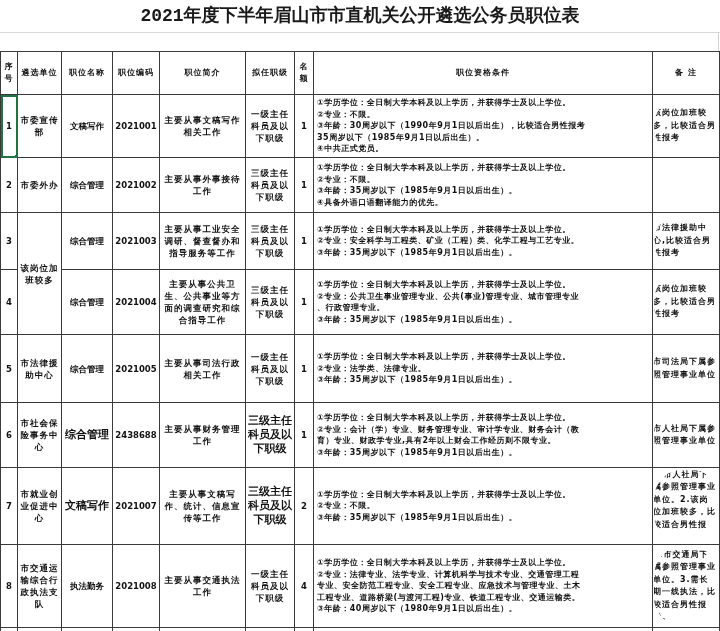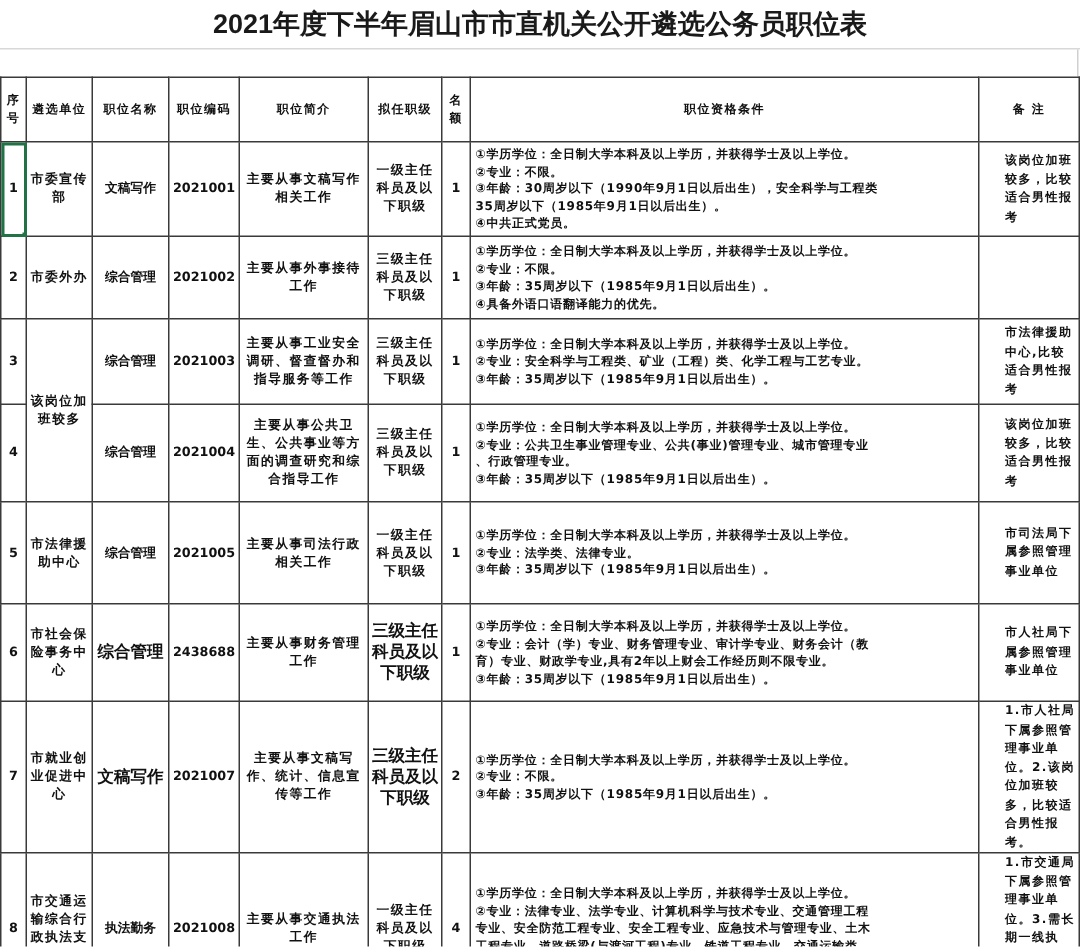--- a/index.html
+++ b/index.html
@@ -6,7 +6,7 @@
   body { width:720px; height:631px; overflow:hidden; position:relative;
          font-family:"DejaVu Sans", "Liberation Sans", sans-serif; color:#111; }
   .title { position:absolute; left:0; top:0; width:720px; height:32px;
-           text-align:center; font-family:Liberation Sans, sans-serif;
+           text-align:center; font-family:Liberation Mono, monospace;
            font-size:18px; line-height:32px; font-weight:bold; color:#1a1a1a;
            border-bottom:1px solid #d8d8d8; }
   .gap { position:absolute; left:0; top:33px; width:718px; height:18px;

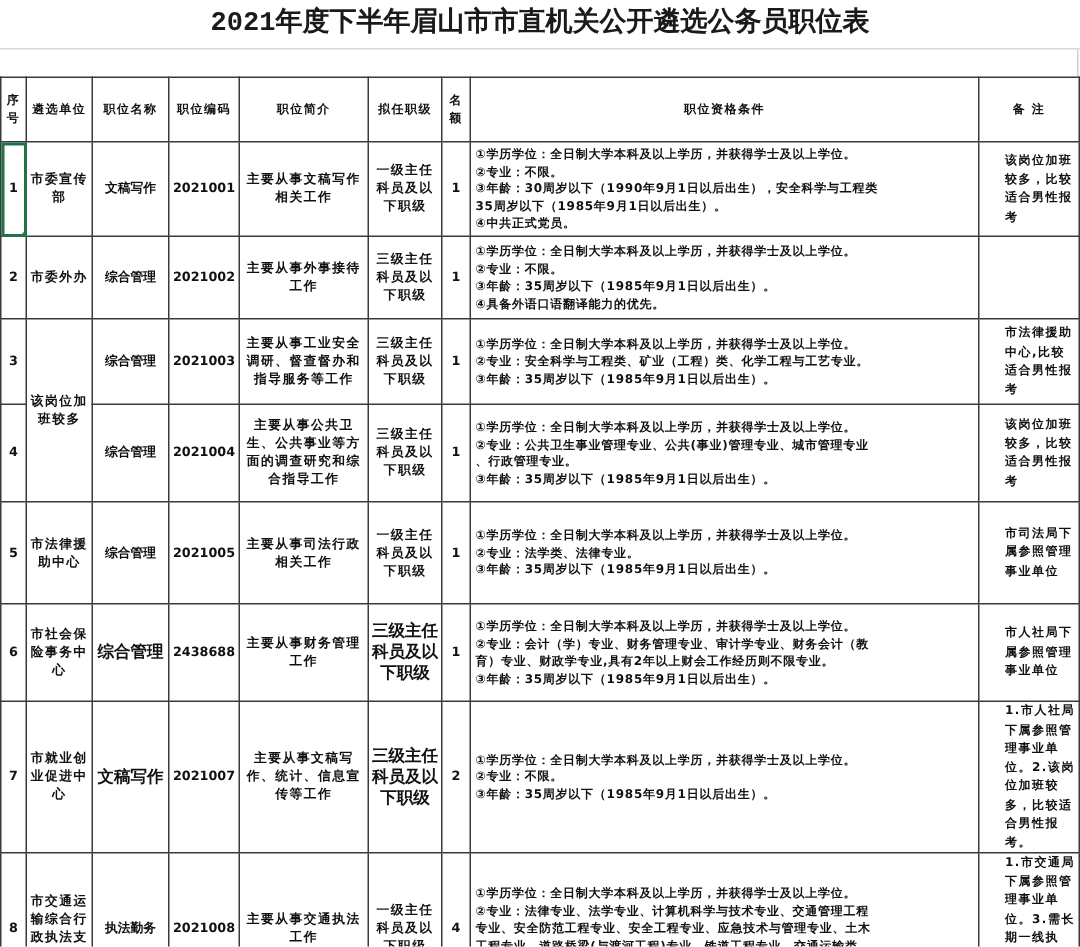--- a/index.html
+++ b/index.html
@@ -18,7 +18,7 @@
            line-height:12px; overflow:hidden; }
   th { height:42px; font-size:8px; letter-spacing:1px; }
   td.req { text-align:left; letter-spacing:0.5px; padding-left:3px; font-size:8px; line-height:11.5px; }
-  td.note { text-align:left; letter-spacing:1px; font-size:8px; line-height:12.5px; padding-left:17px; }
+  td.note { text-align:left; letter-spacing:1px; font-size:8px; line-height:12.5px; padding-left:0;border-radius:31px; }
   td.note.center { text-align:left; }
   td.big { font-size:11px; line-height:14px; }
   td.sel { outline:2px solid #217346; outline-offset:-2px; position:relative; }

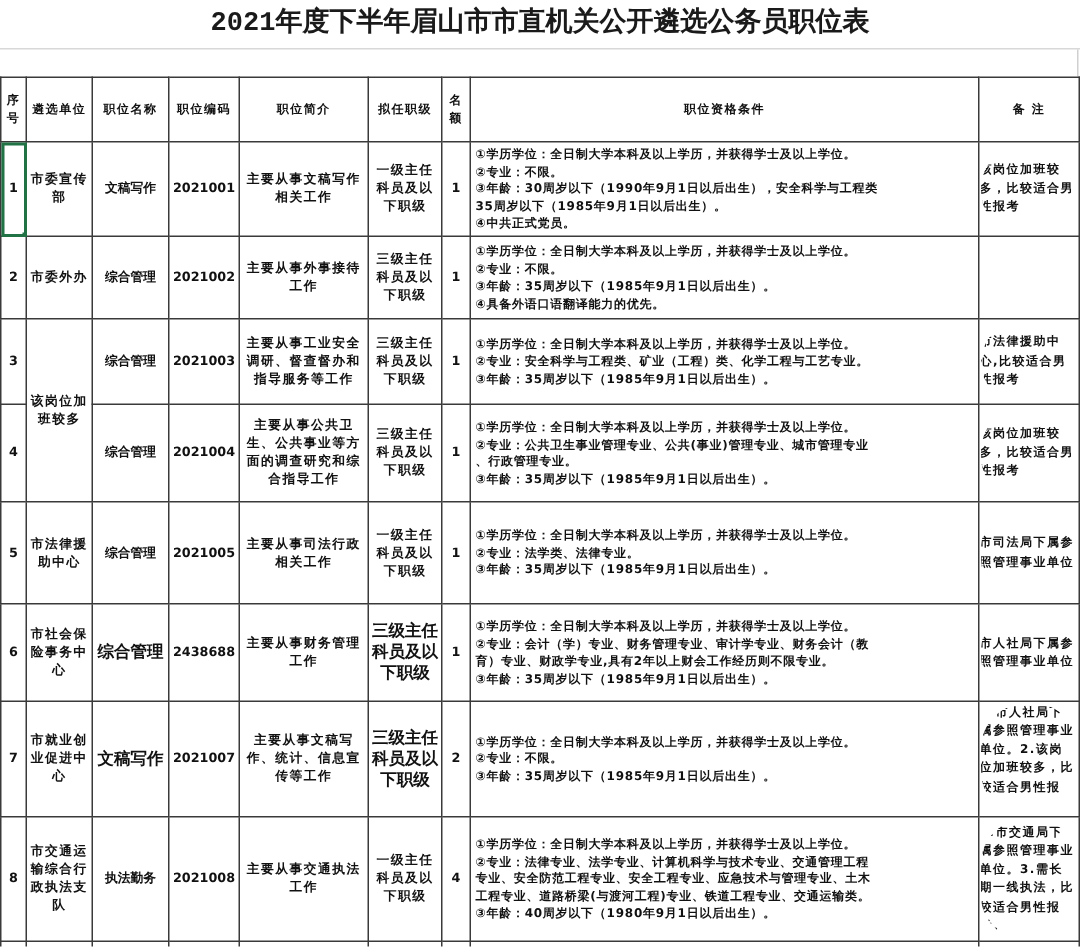--- a/index.html
+++ b/index.html
@@ -72,7 +72,7 @@
       <td class="req">
         <span class="line">①学历学位：全日制大学本科及以上学历，并获得学士及以上学位。</span>
         <span class="line">②专业：不限。</span>
-        <span class="line">③年龄：30周岁以下（1990年9月1日以后出生），安全科学与工程类</span>
+        <span class="line">③年龄：30周岁以下（1990年9月1日以后出生），比较适合男性报考</span>
         <span class="line">35周岁以下（1985年9月1日以后出生）。</span>
         <span class="line">④中共正式党员。</span>
       </td>

